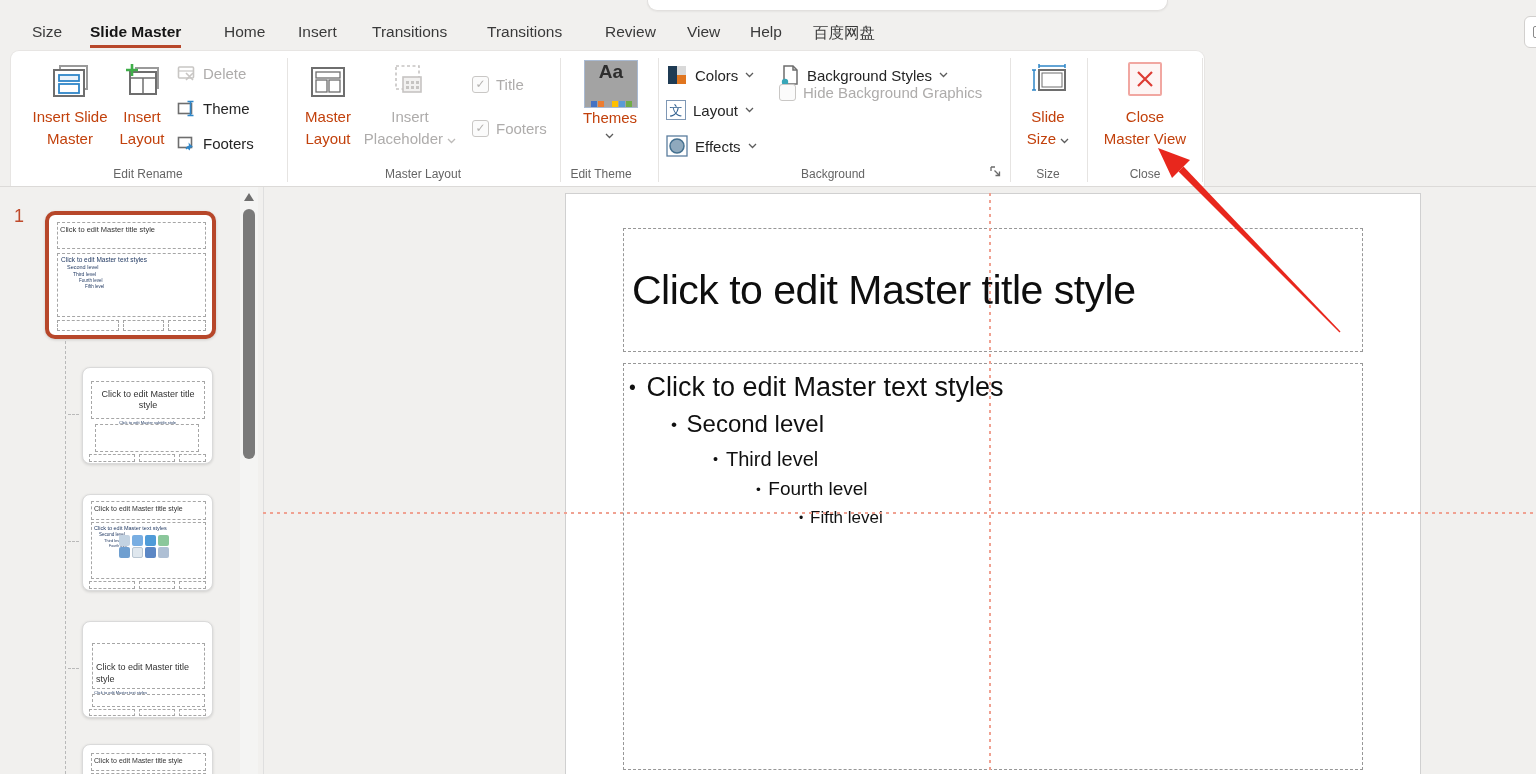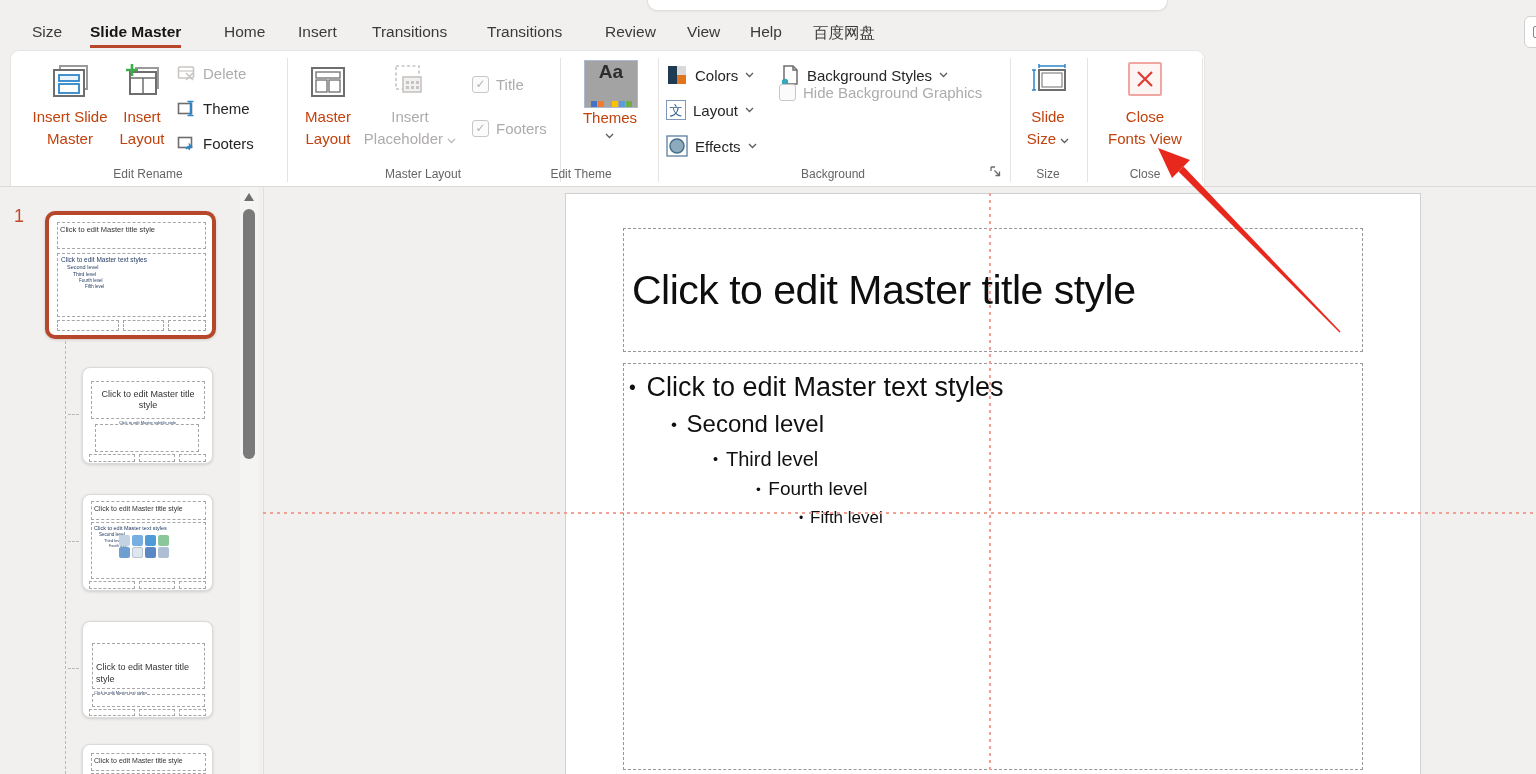--- a/index.html
+++ b/index.html
@@ -282,7 +282,7 @@
   </svg>
 </div>
 <div class="blabel" style="left:1095px;top:106px;width:100px">Close</div>
-<div class="blabel" style="left:1095px;top:128px;width:100px">Fonts View</div>
+<div class="blabel" style="left:1095px;top:128px;width:100px">Master View</div>
 <div class="group-label" style="left:1080px">Close</div>
 
 <div class="slide-number">1</div>

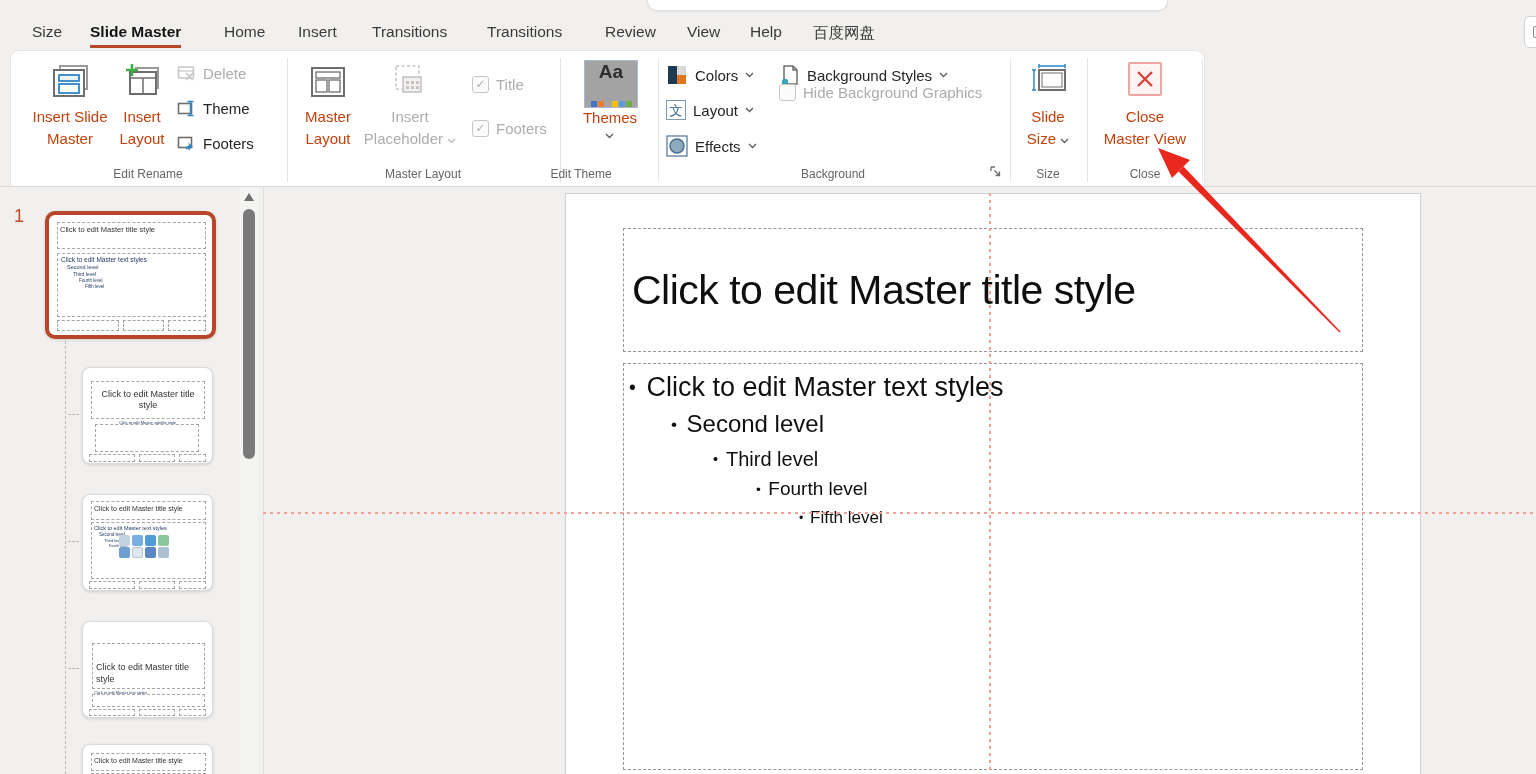--- a/index.html
+++ b/index.html
@@ -195,7 +195,7 @@
       <path d="M1 1l3.5 3.5L8 1" stroke="currentColor" stroke-width="1.3" fill="none"></path>
     </svg>
   </div>
-<div class="group-label" style="left:516px">Edit Theme</div>
+<div class="group-label" style="left:536px">Edit Theme</div>
 
 <div class="rowbtn" style="left:666px;top:64px">
   <svg width="22" height="22">

